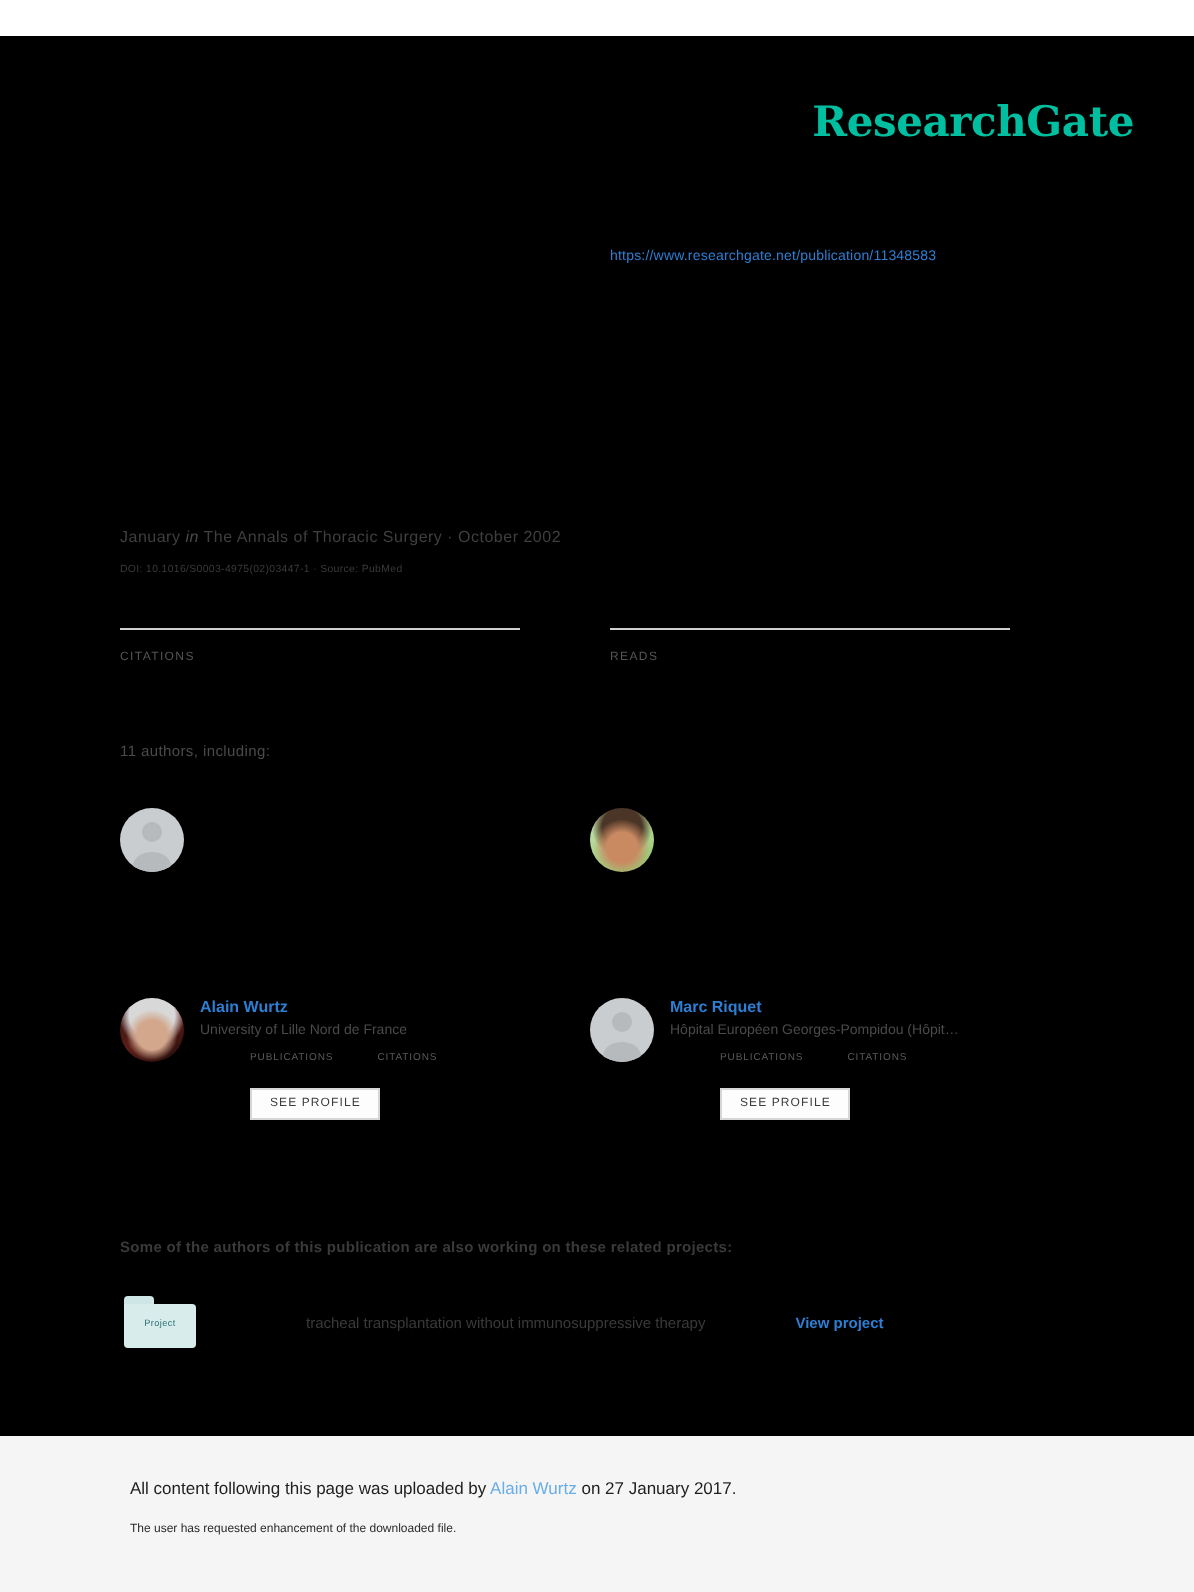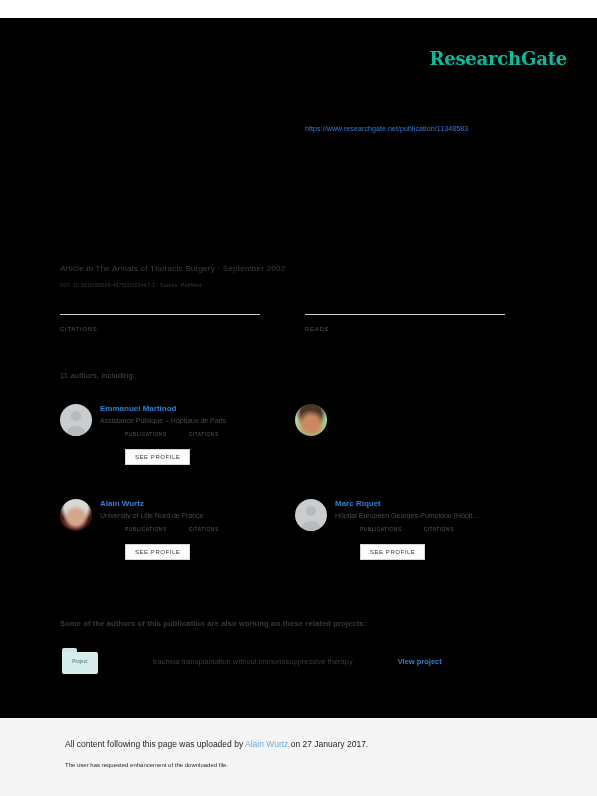--- a/index.html
+++ b/index.html
@@ -48,7 +48,7 @@
     top: 30px;
     font-family: "DejaVu Serif", "Liberation Serif", serif;
     font-weight: bold;
-    font-size: 18px;
+    font-size: 21px;
     letter-spacing: -0.2px;
     color: #00bfa0;
     white-space: nowrap;

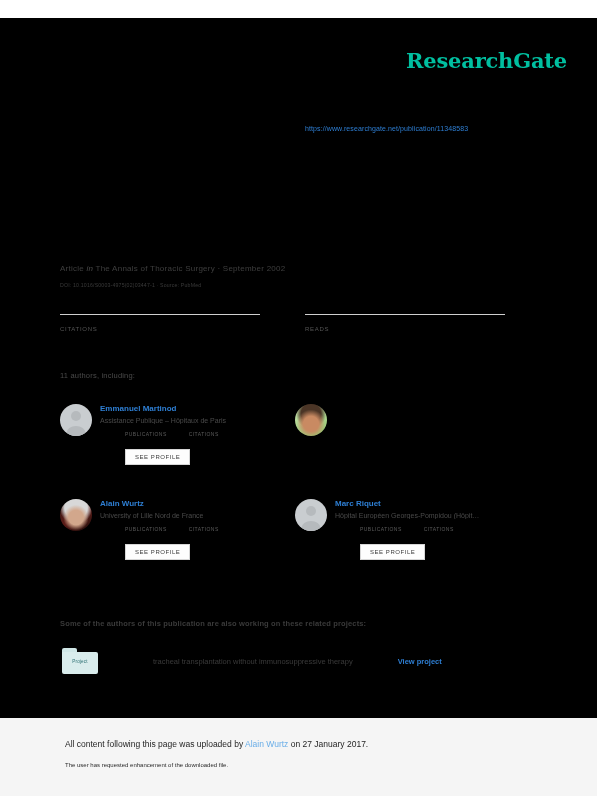--- a/index.html
+++ b/index.html
@@ -353,7 +353,7 @@
     </div>
 
     <div class="article-line">
-      <span>Article</span>
+      <span>January</span>
       <span class="kw">in</span>
       <span>The Annals of Thoracic Surgery · September 2002</span>
     </div>

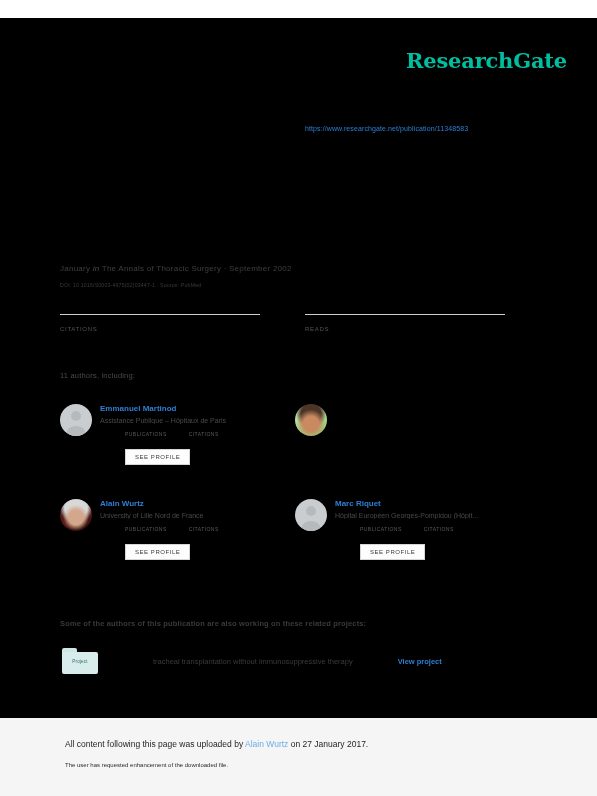--- a/index.html
+++ b/index.html
@@ -355,7 +355,7 @@
     <div class="article-line">
       <span>January</span>
       <span class="kw">in</span>
-      <span>The Annals of Thoracic Surgery · September 2002</span>
+      <span>The Annals of Thoracic Surgery · October 2002</span>
     </div>
 
     <div class="doi-line">DOI: 10.1016/S0003-4975(02)03447-1 · Source: PubMed</div>

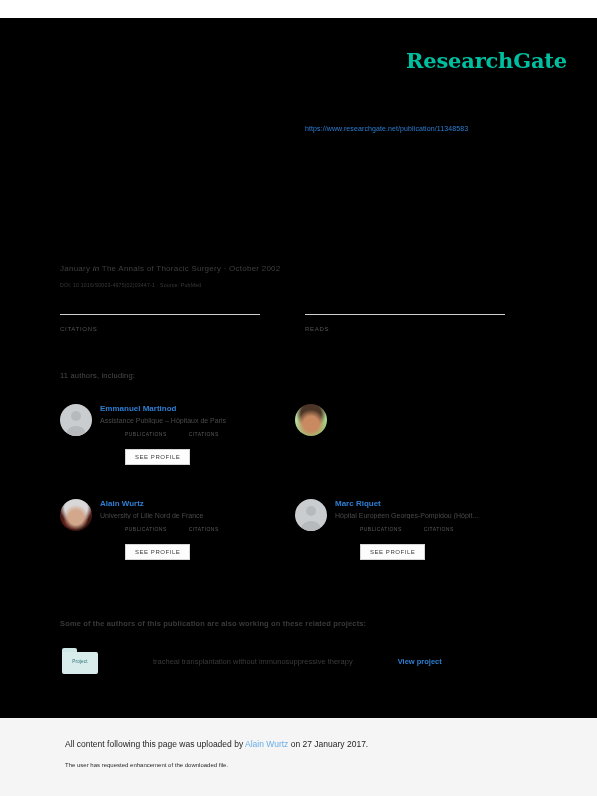--- a/index.html
+++ b/index.html
@@ -379,21 +379,6 @@
 
       <div class="author-card">
         <div class="avatar placeholder"></div>
-        <div class="author-info">
-          <a class="author-name">Emmanuel Martinod</a>
-          <div class="author-affil">Assistance Publique – Hôpitaux de Paris</div>
-          <div class="author-stats">
-            <div class="astat">
-              <div class="astat-num"></div>
-              <div class="astat-label">PUBLICATIONS</div>
-            </div>
-            <div class="astat">
-              <div class="astat-num"></div>
-              <div class="astat-label">CITATIONS</div>
-            </div>
-          </div>
-          <div class="see-profile">SEE PROFILE</div>
-        </div>
       </div>
 
       <div class="author-card">

